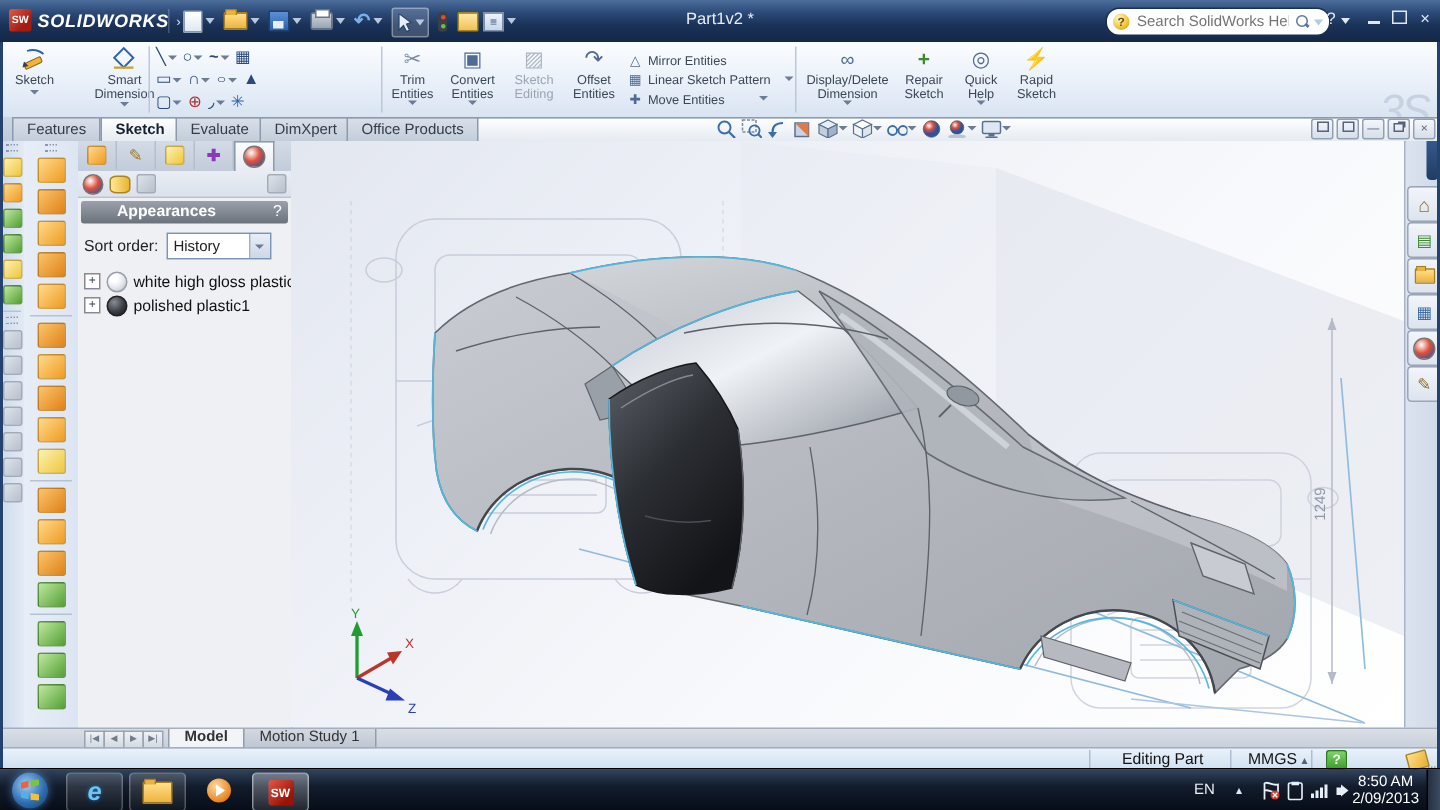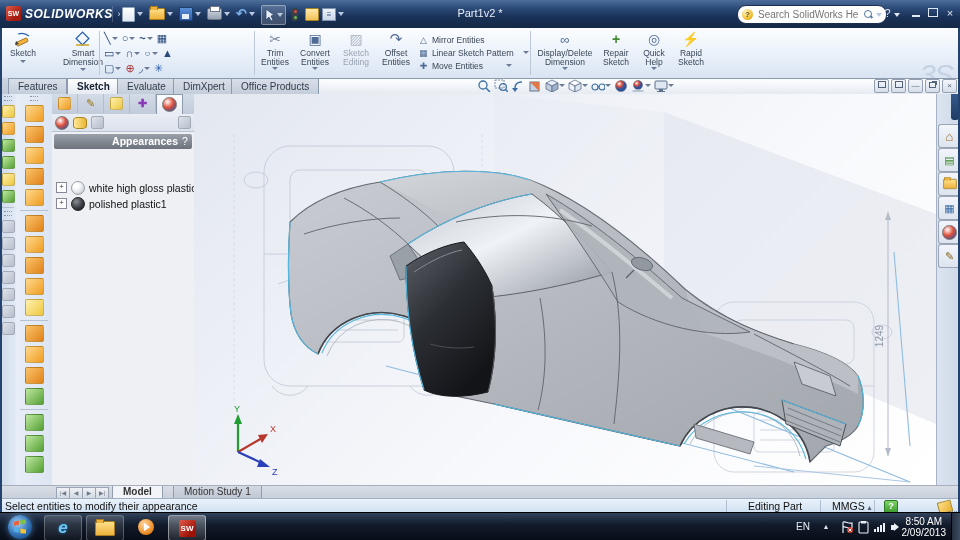--- a/index.html
+++ b/index.html
@@ -85,7 +85,7 @@
   .cyl{width:12px;height:10px;background:linear-gradient(90deg,#ffe79a,#e8b62f);border:1px solid #a9851e;border-radius:5px/3px;}
   #phead{left:2px;top:40px;width:138px;height:15px;background:linear-gradient(180deg,#9aa1ab,#6c727c);color:#fff;
     font-size:10.5px;font-weight:bold;line-height:15px;border-radius:2px;display:flex;}
-  #phead .t{flex:1;text-align:right;padding-left:24px;}
+  #phead .t{flex:1;text-align:left;padding-left:24px;}
   #phead .q{width:14px;text-align:center;font-weight:normal;}
   #sortrow{left:4px;top:60px;width:136px;height:20px;display:flex;align-items:center;gap:5px;}
   #sortlabel{font-size:10.5px;color:#222;}

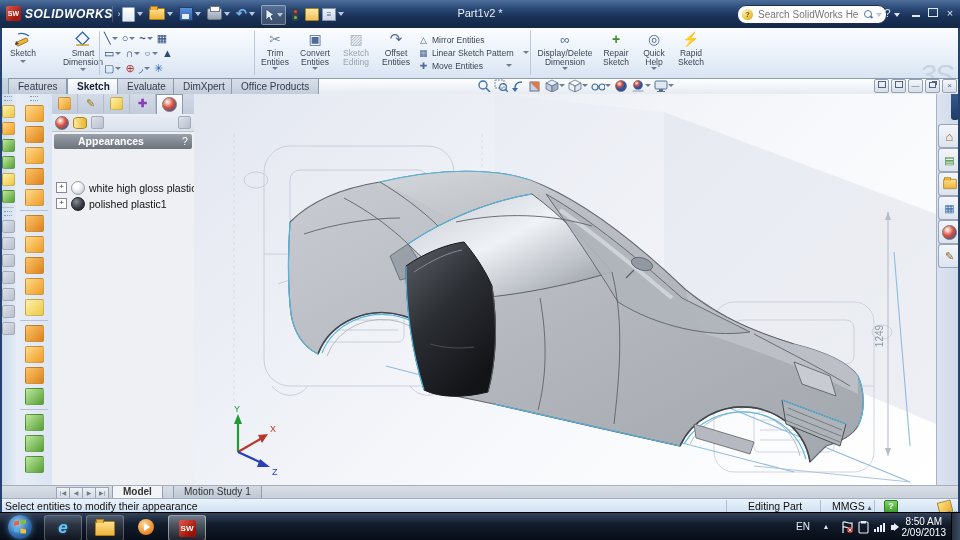--- a/index.html
+++ b/index.html
@@ -488,6 +488,15 @@
     <span class="t">Appearances</span>
     <span class="q">?</span>
   </div>
+  <div id="sortrow" class="abs">
+    <span id="sortlabel">Sort order:</span>
+    <span id="sortsel">
+      <span class="v">History</span>
+      <span class="d">
+          <span class="dcar"></span>
+        </span>
+    </span>
+  </div>
   <div class="treerow abs" style="top:86px">
     <span class="exp">+</span>
     <span class="sphere w"></span>

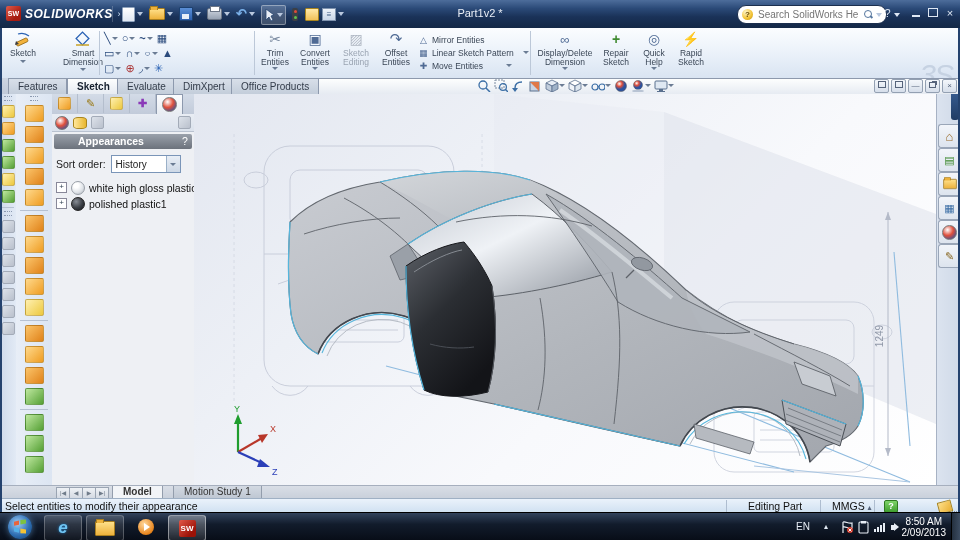--- a/index.html
+++ b/index.html
@@ -692,7 +692,7 @@
   <span class="navb abs" style="left:82px">▶</span>
   <span class="navb abs" style="left:95px">▶|</span>
   <span class="mtab active abs" style="left:112px">Model</span>
-  <span class="mtab abs" style="left:173px">Motion Study 1</span>
+  <span class="mtab abs" style="left:162px">Motion Study 1</span>
 </div>
 
 <div id="statusbar" class="abs">

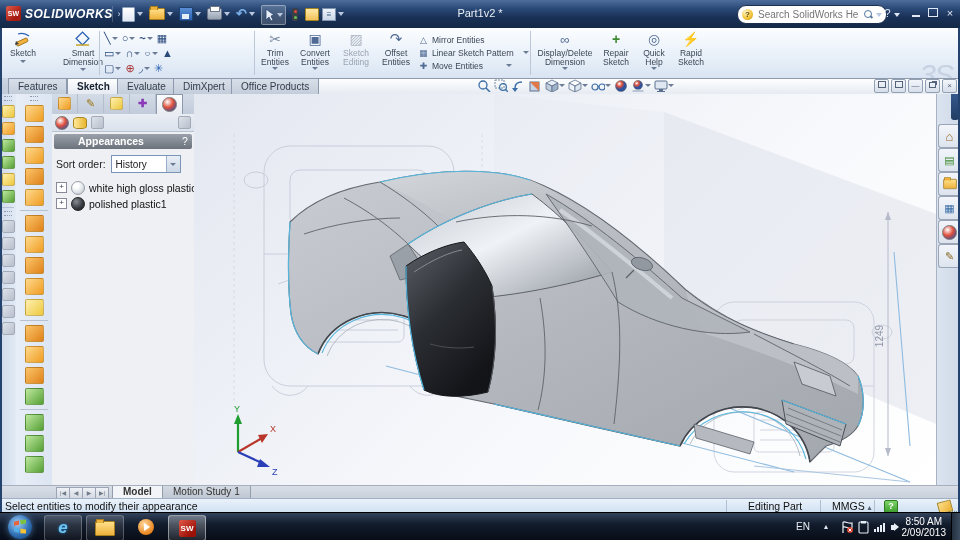--- a/index.html
+++ b/index.html
@@ -696,7 +696,6 @@
 </div>
 
 <div id="statusbar" class="abs">
-  <span class="abs" style="left:5px;top:1px">Select entities to modify their appearance</span>
   <span class="st-sep abs" style="left:726px"></span>
   <span class="abs" style="left:748px;top:1px">Editing Part</span>
   <span class="st-sep abs" style="left:820px"></span>

